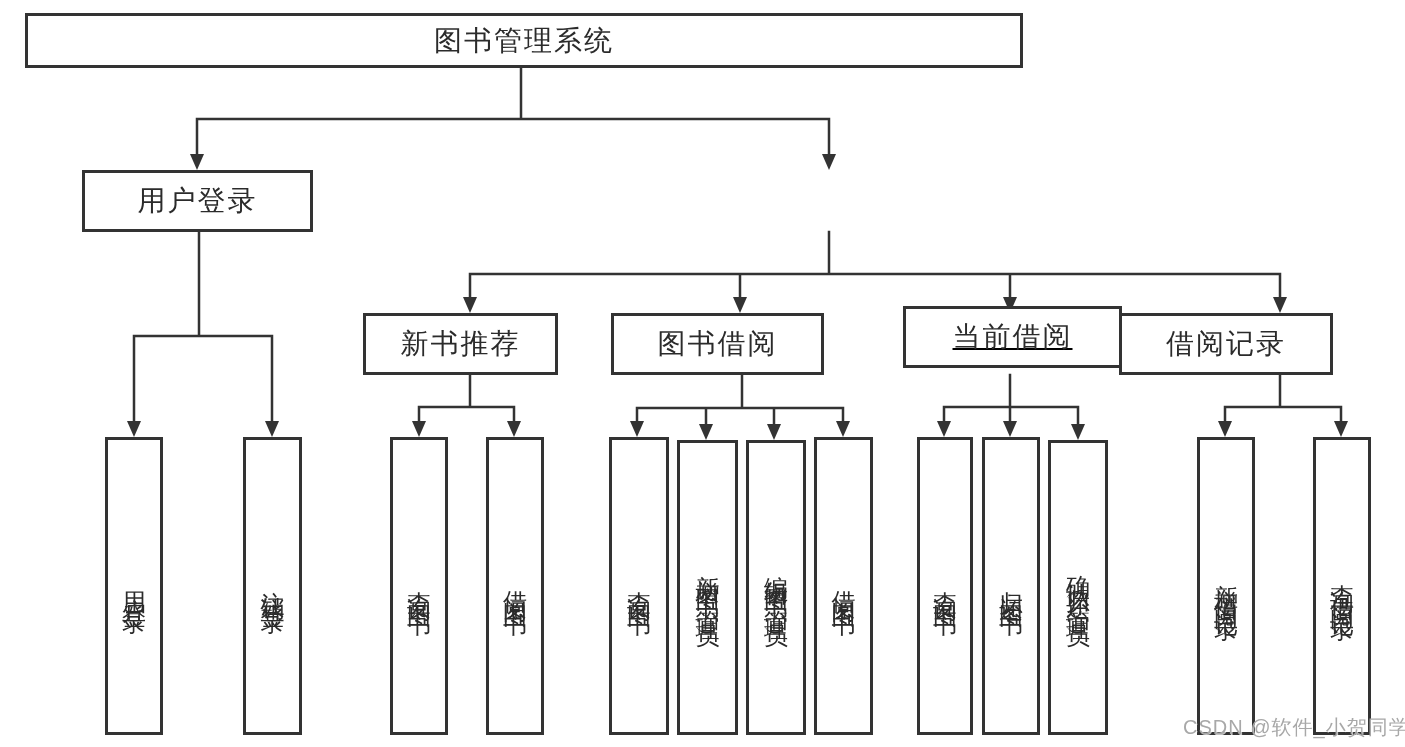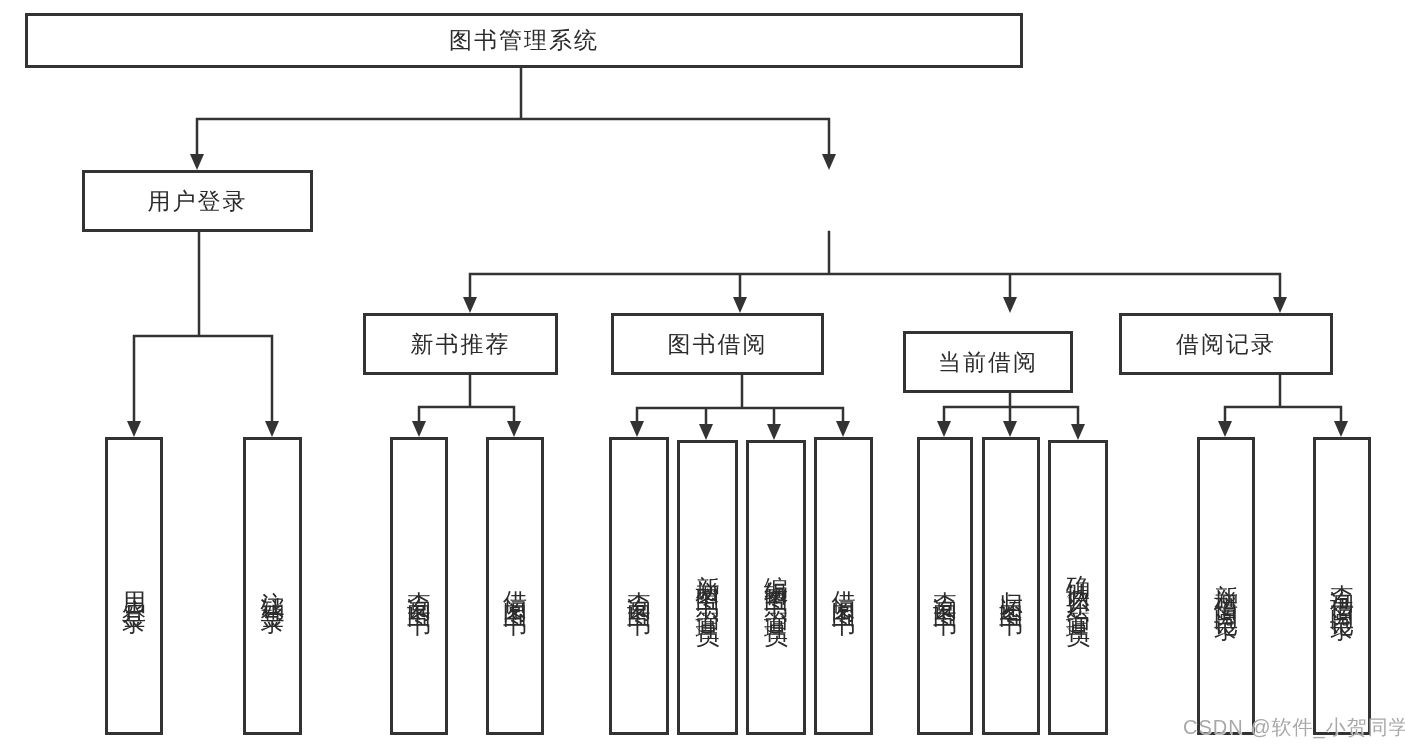--- a/index.html
+++ b/index.html
@@ -13,7 +13,7 @@
     display:flex;align-items:center;justify-content:center;z-index:2;
   }
   .hlbl{
-    font-size:23px;color:#2b2b2b;letter-spacing:2px;white-space:nowrap;line-height:1;
+    font-size:28px;color:#2b2b2b;letter-spacing:2px;white-space:nowrap;line-height:1;
   }
   .vlbl{
     writing-mode:vertical-rl;text-orientation:mixed;

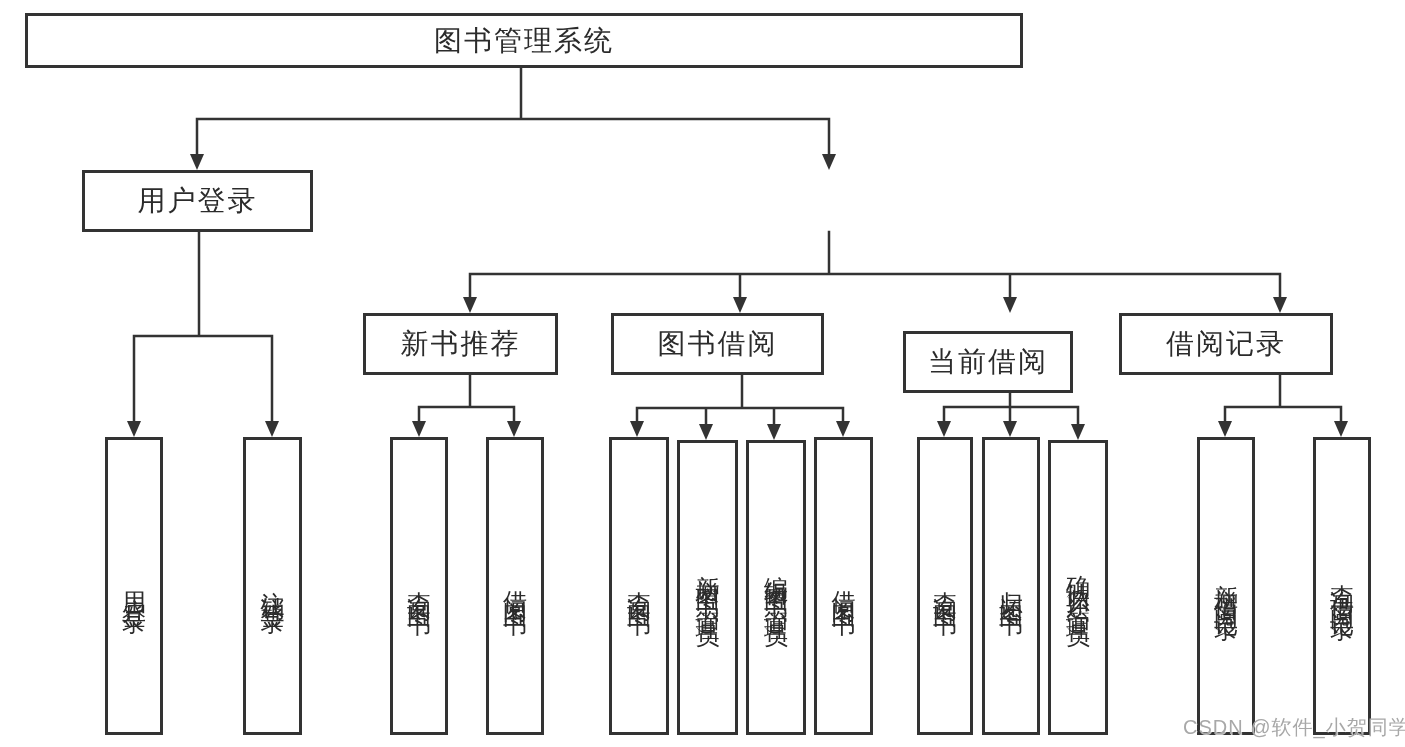--- a/index.html
+++ b/index.html
@@ -61,7 +61,7 @@
   <div class="box" style="left:611px;top:313px;width:213px;height:62px;">
     <span class="hlbl">图书借阅</span>
   </div>
-  <div class="box" style="left:903px;top:331px;width:170px;height:62px;">
+  <div class="box" style="left:903px;top:306px;width:219px;height:62px;text-decoration:underline;">
     <span class="hlbl">当前借阅</span>
   </div>
   <div class="box" style="left:1119px;top:313px;width:214px;height:62px;">

